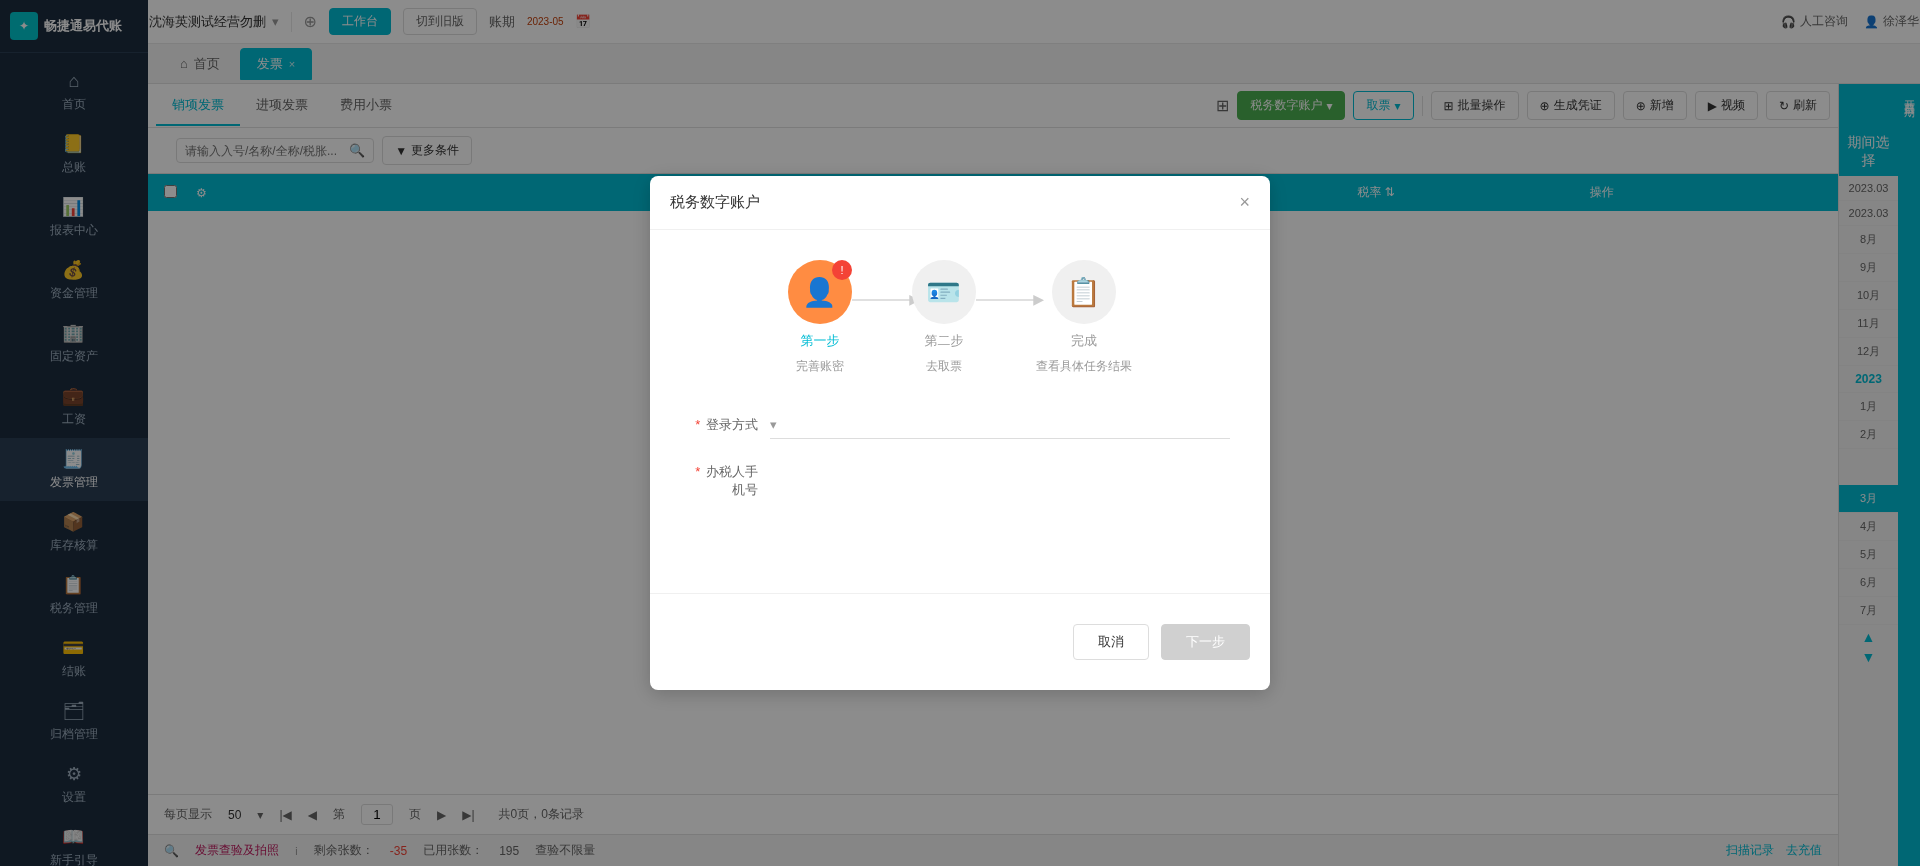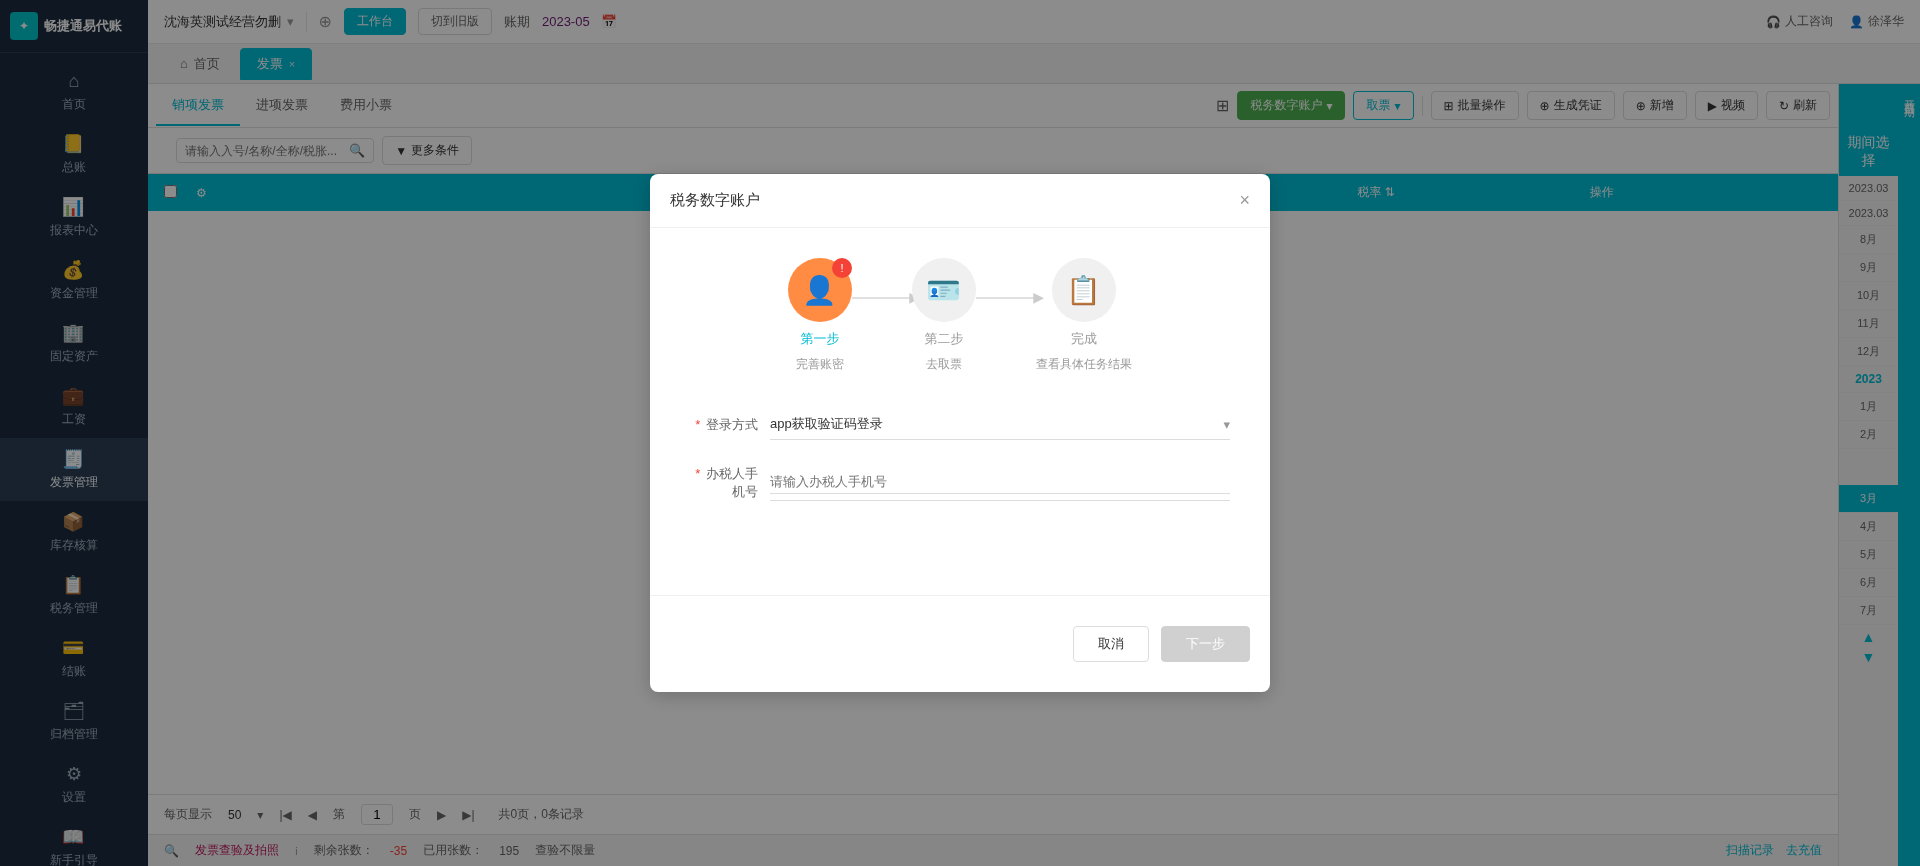--- a/index.html
+++ b/index.html
@@ -22,7 +22,7 @@
     .main-content { flex: 1; display: flex; flex-direction: column; height: 100%; overflow: hidden; }
 
     
-    .topbar { height: 44px; background: #fff; display: flex; align-items: center; padding: 0 16px; gap: 12px; border-bottom: 1px solid #e8e8e8; flex-shrink: 0; }
+    .topbar { height: 44px; background: #fff; display: flex; align-items: center; padding: 0 1px; gap: 12px; border-bottom: 1px solid #e8e8e8; flex-shrink: 0; }
     .topbar-company { display: flex; align-items: center; gap: 6px; color: #333; font-size: 13px; cursor: pointer; }
     .topbar-divider { width: 1px; height: 20px; background: #e8e8e8; }
     .topbar-btn { padding: 4px 12px; border-radius: 4px; border: 1px solid #ddd; background: #fff; cursor: pointer; font-size: 12px; color: #666; }

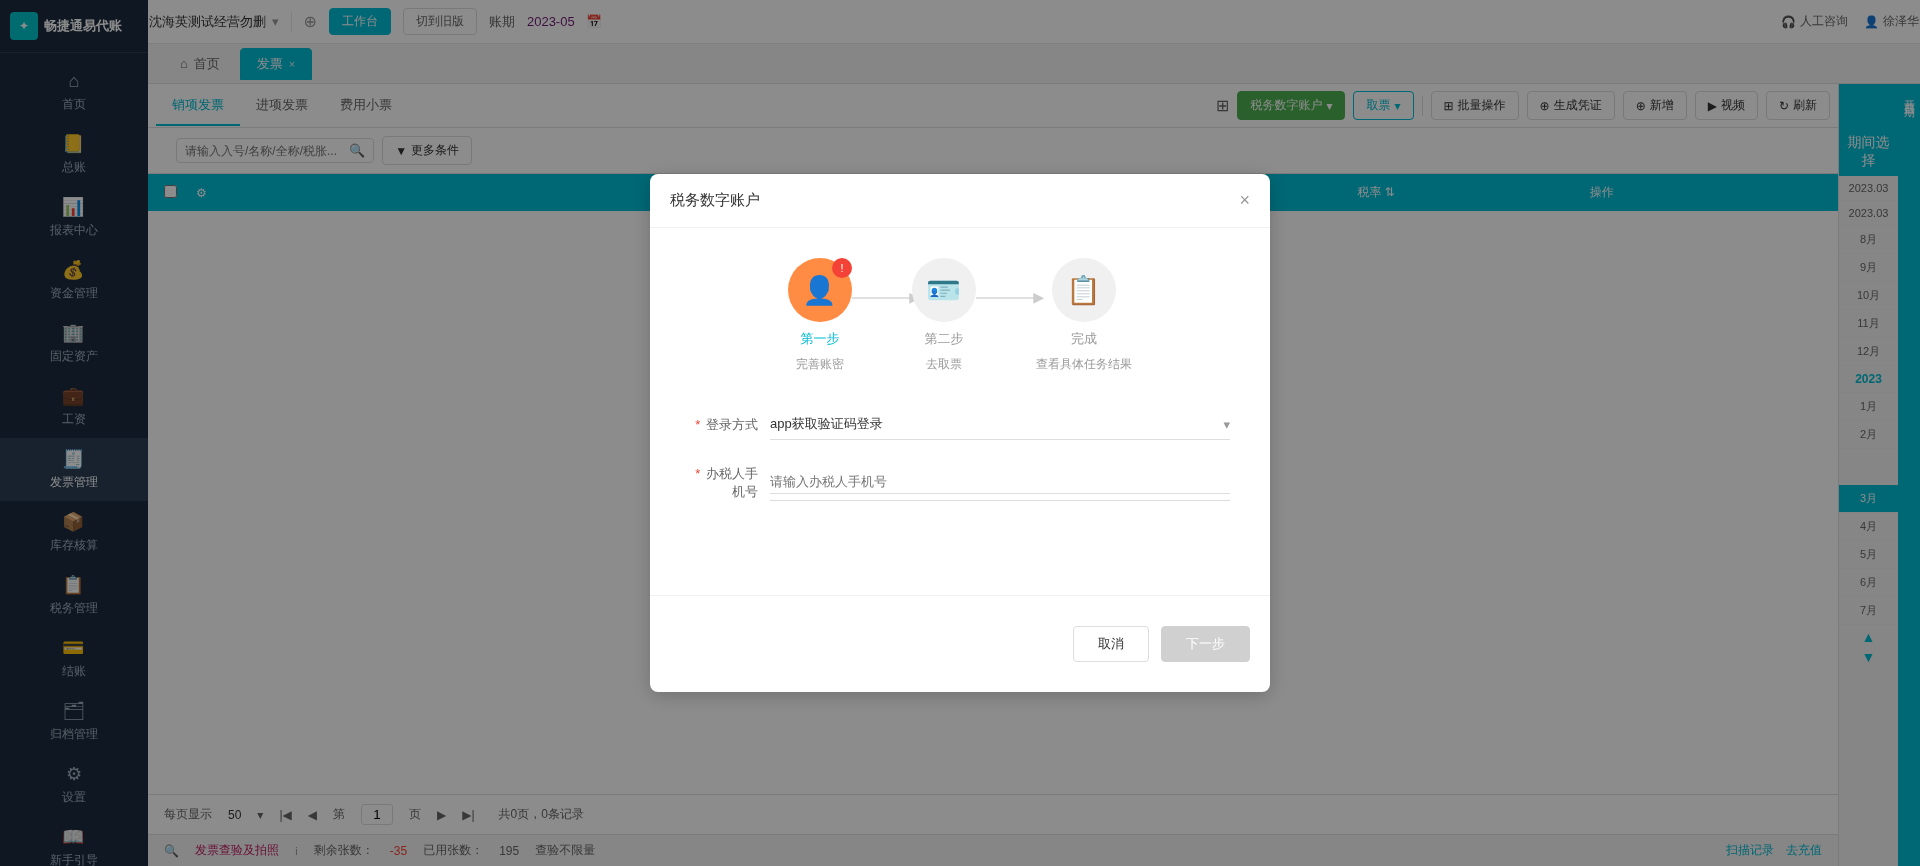--- a/index.html
+++ b/index.html
@@ -195,7 +195,7 @@
       <button class="topbar-btn teal">工作台</button>
       <button class="topbar-btn">切到旧版</button>
       <span style="color:#666;font-size:13px">账期</span>
-      <span style="color:#701a75;font-size:13px;font-weight:500">2023-05</span>
+      <span style="color:#c2410c;font-size:10px;font-weight:500">2023-05</span>
       <span style="color:#00bcd4;cursor:pointer">📅</span>
       <div class="topbar-right">
         <div class="topbar-right-item">

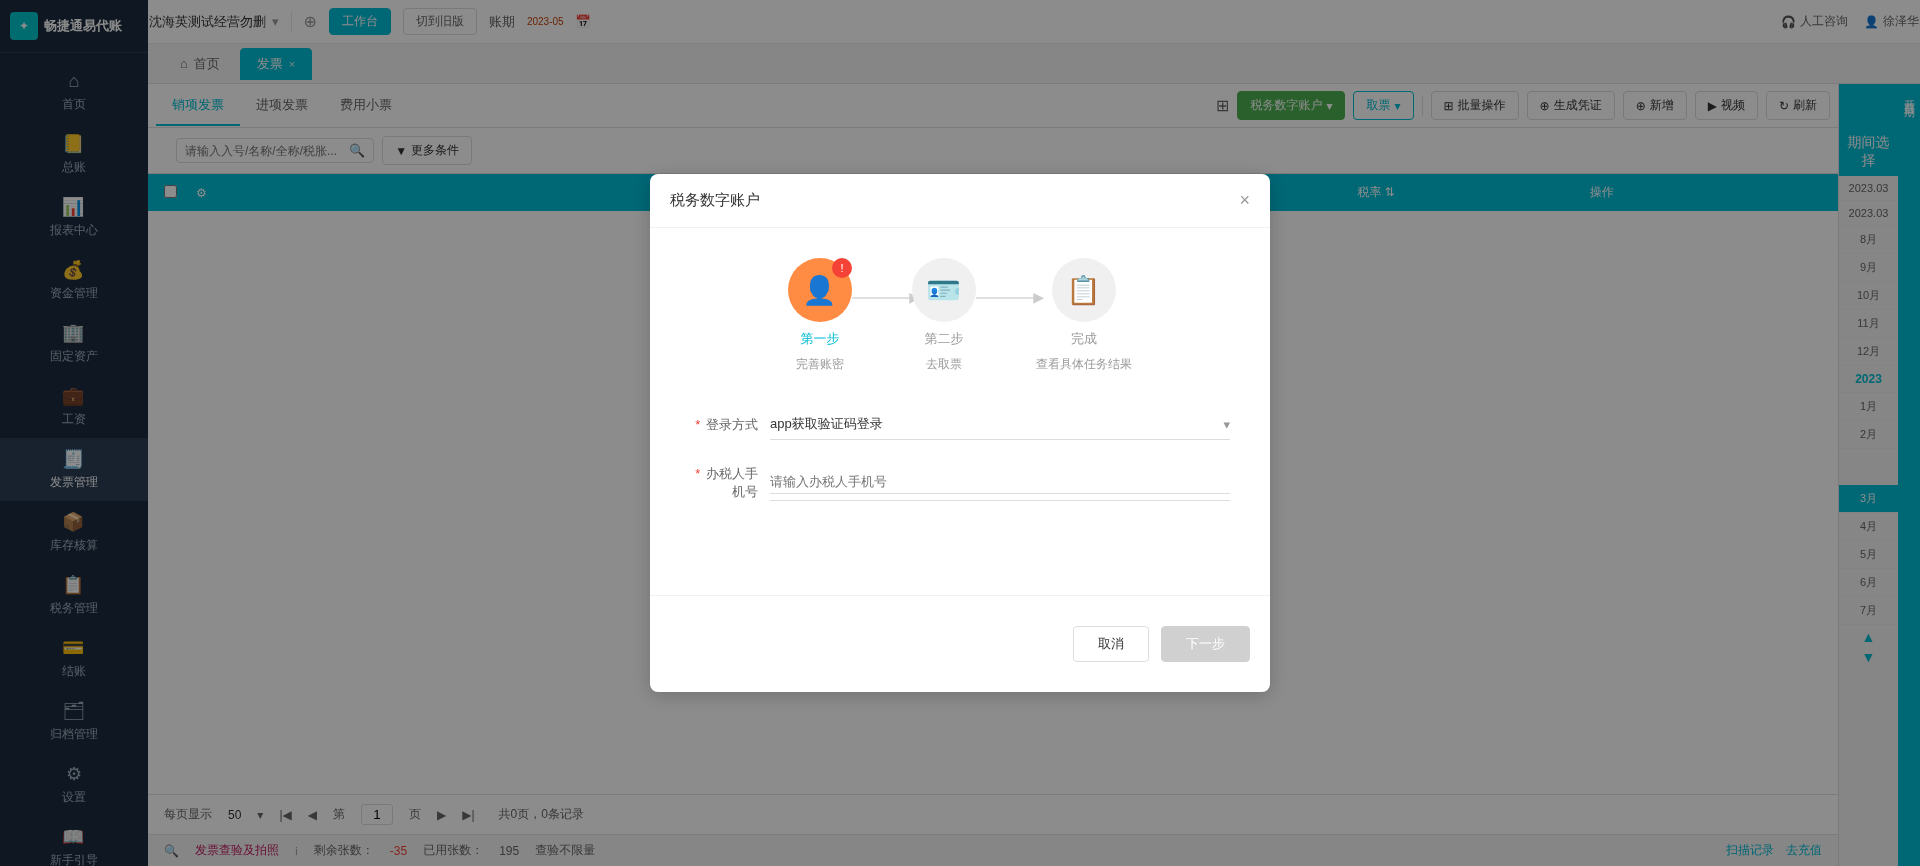--- a/index.html
+++ b/index.html
@@ -427,7 +427,6 @@
             <span>登录方式</span>
           </span>
           <div class="form-control-select">
-            <span class="form-control-select-text">app获取验证码登录</span>
             <span class="form-control-select-arrow">▾</span>
           </div>
         </div>

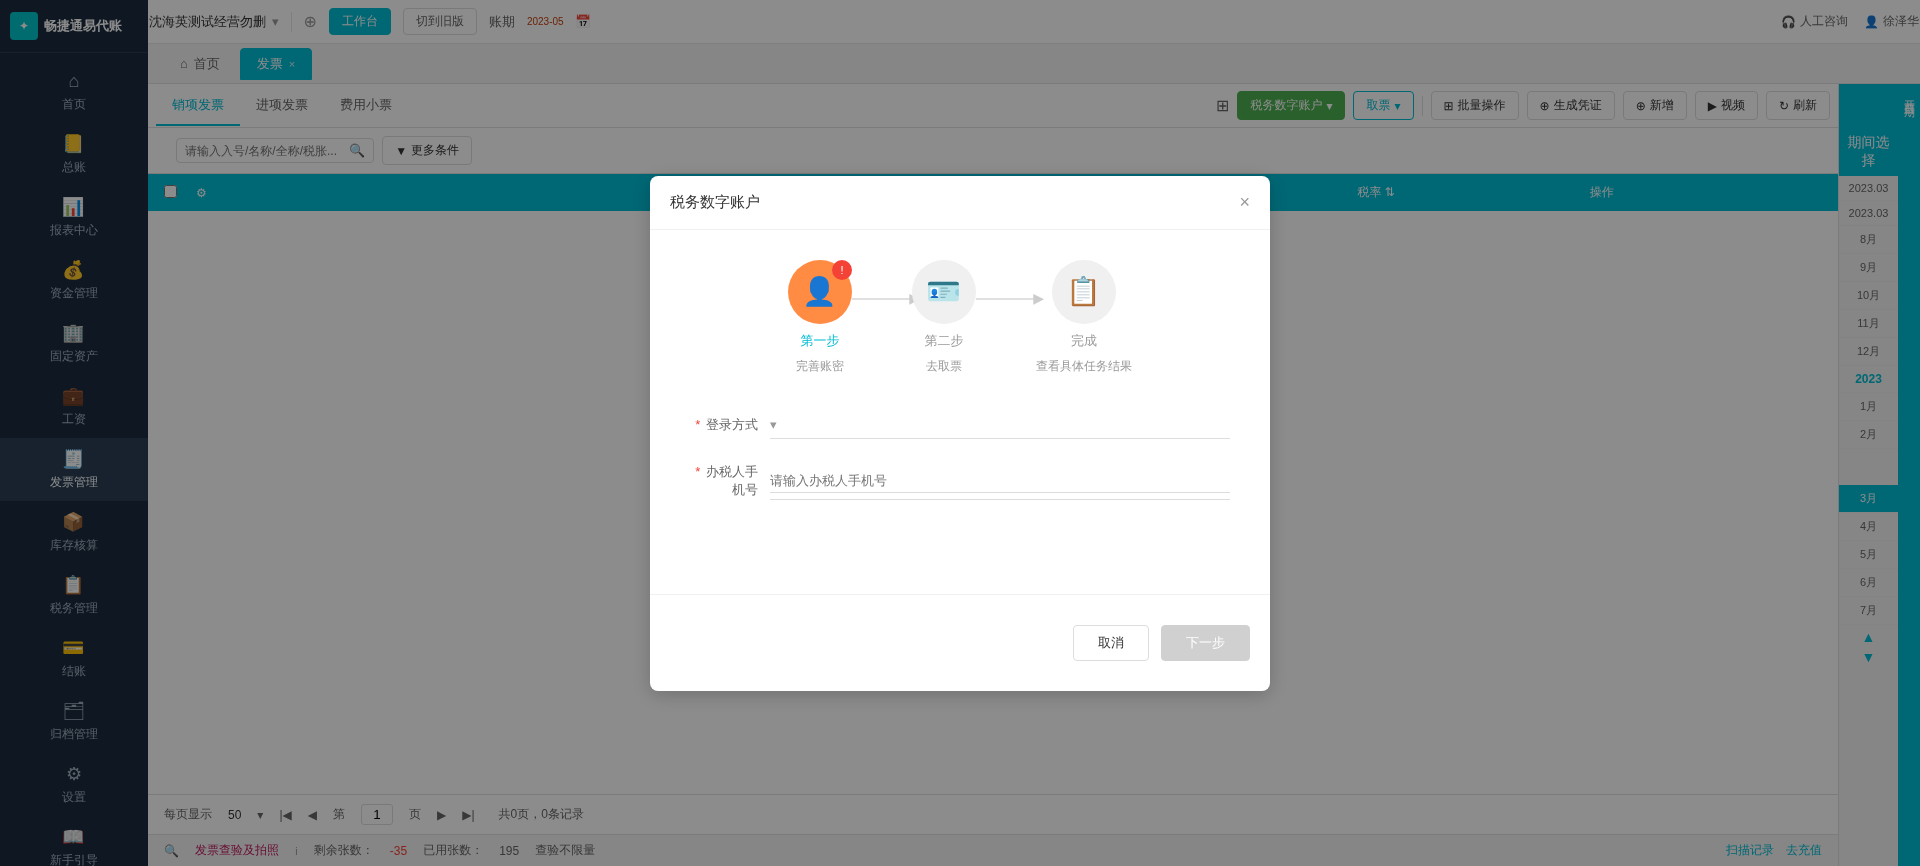--- a/index.html
+++ b/index.html
@@ -436,9 +436,6 @@
           <span class="form-label required">
             <span>办税人手机号</span>
           </span>
-          <div class="form-control">
-            <input type="text" style="border-top: none; border-right: none; border-left: none; border-image: initial; outline: none; font-size: 13px; width: 100%; border-bottom: 1px solid rgb(221, 221, 221); padding: 4px 0px; color: rgb(187, 187, 187);" placeholder="请输入办税人手机号">
-          </div>
         </div>
       </div>
 

